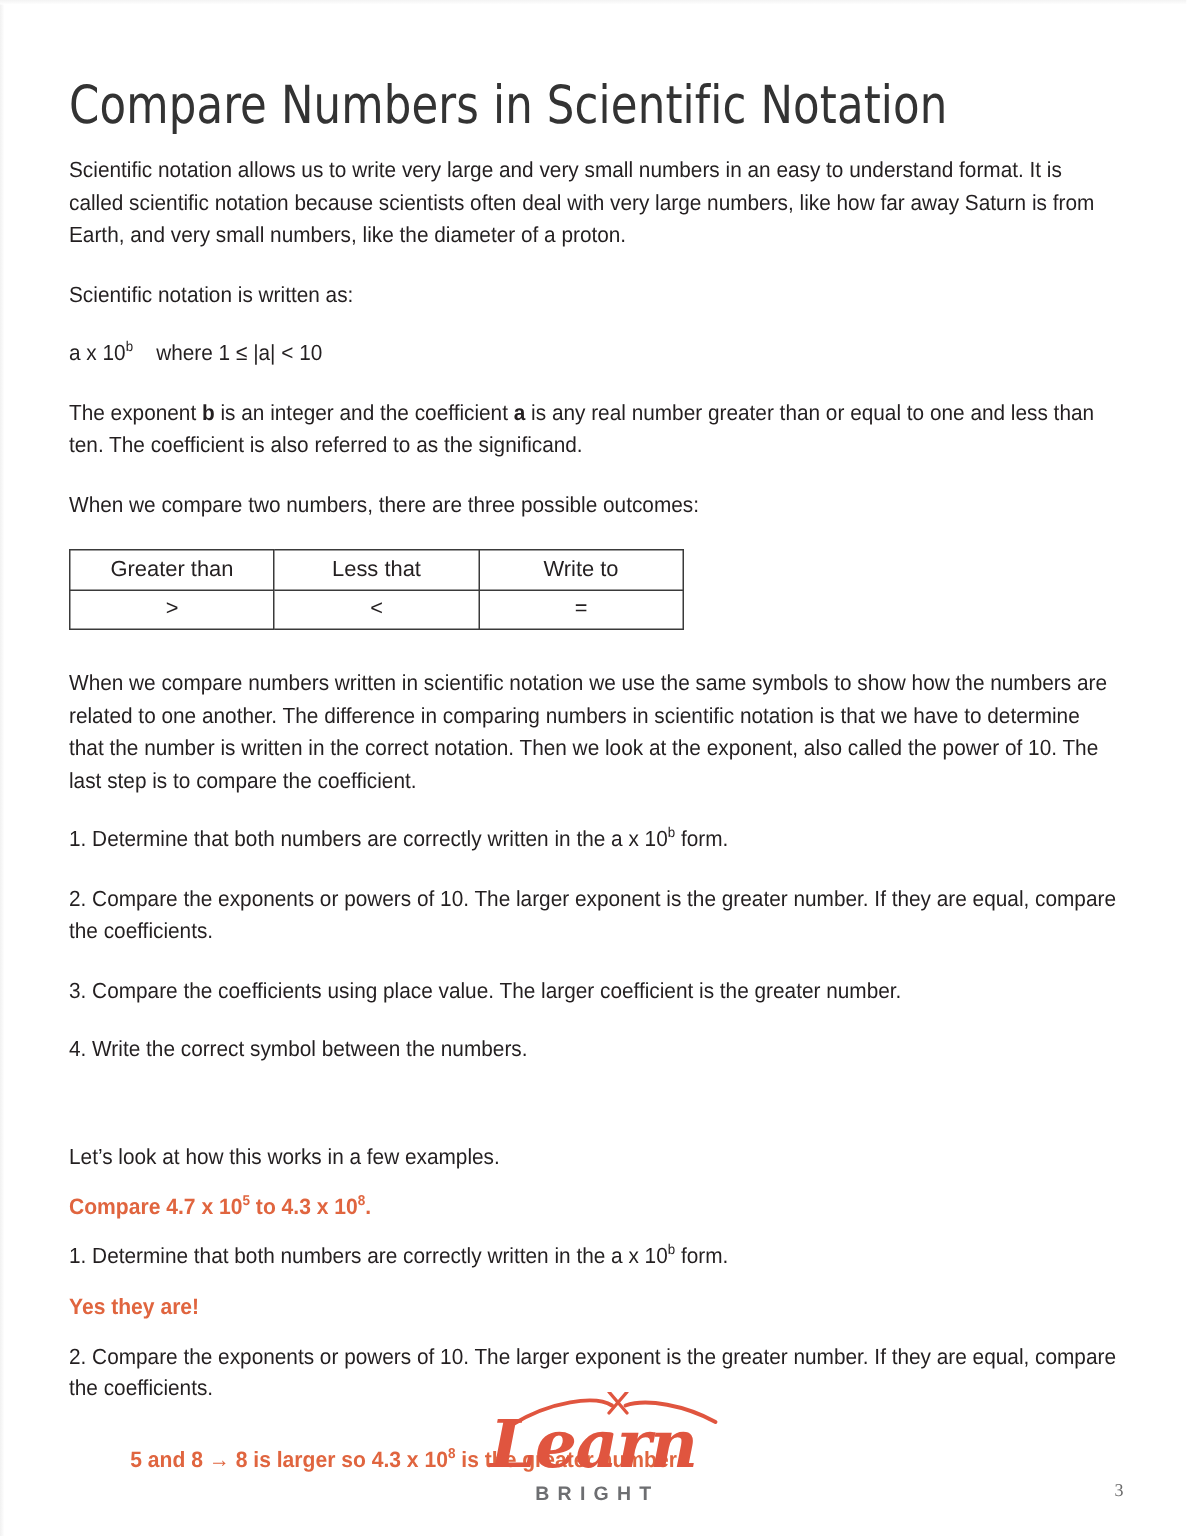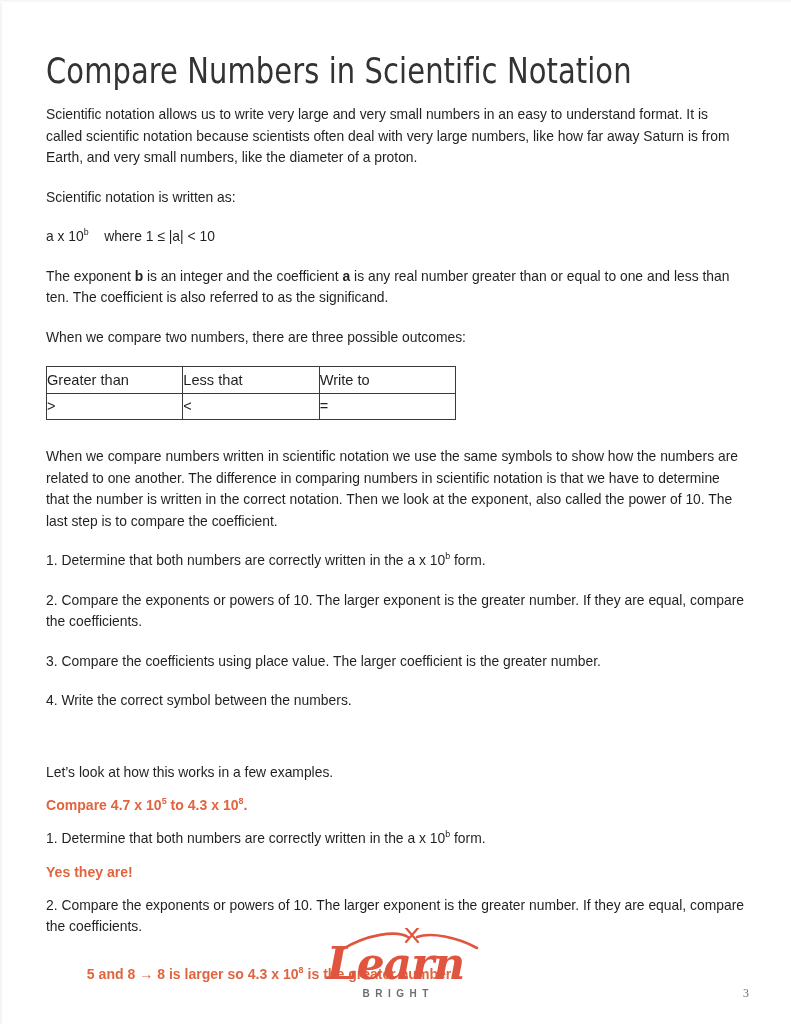--- a/index.html
+++ b/index.html
@@ -93,7 +93,7 @@
   }
   .cmp-table td {
     border: 1px solid #3a3a3a;
-    text-align: left;
+    text-align: center;
     font-size: 14.6px;
     line-height: 18px;
     padding: 3px 0 4px 0;

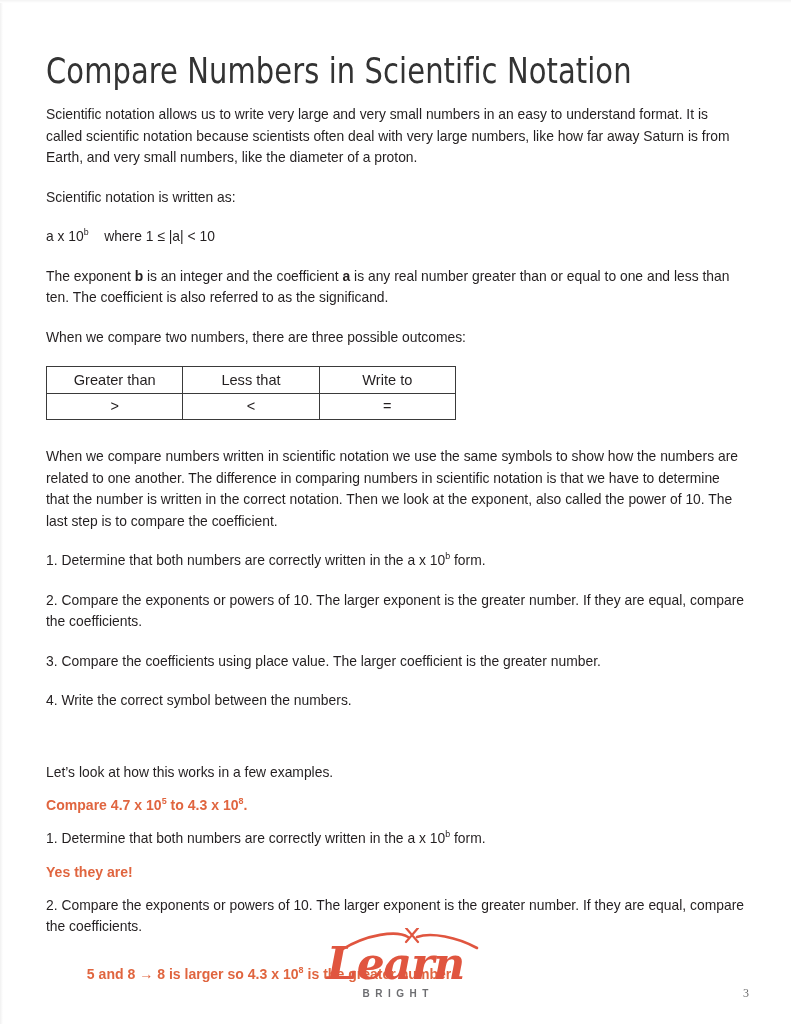--- a/index.html
+++ b/index.html
@@ -163,7 +163,7 @@
     text-align: center;
     font-family: "Liberation Sans", sans-serif;
     font-weight: 700;
-    font-size: 10px;
+    font-size: 13px;
     letter-spacing: 5.5px;
     text-indent: 5.5px;
     color: #6d6e71;

